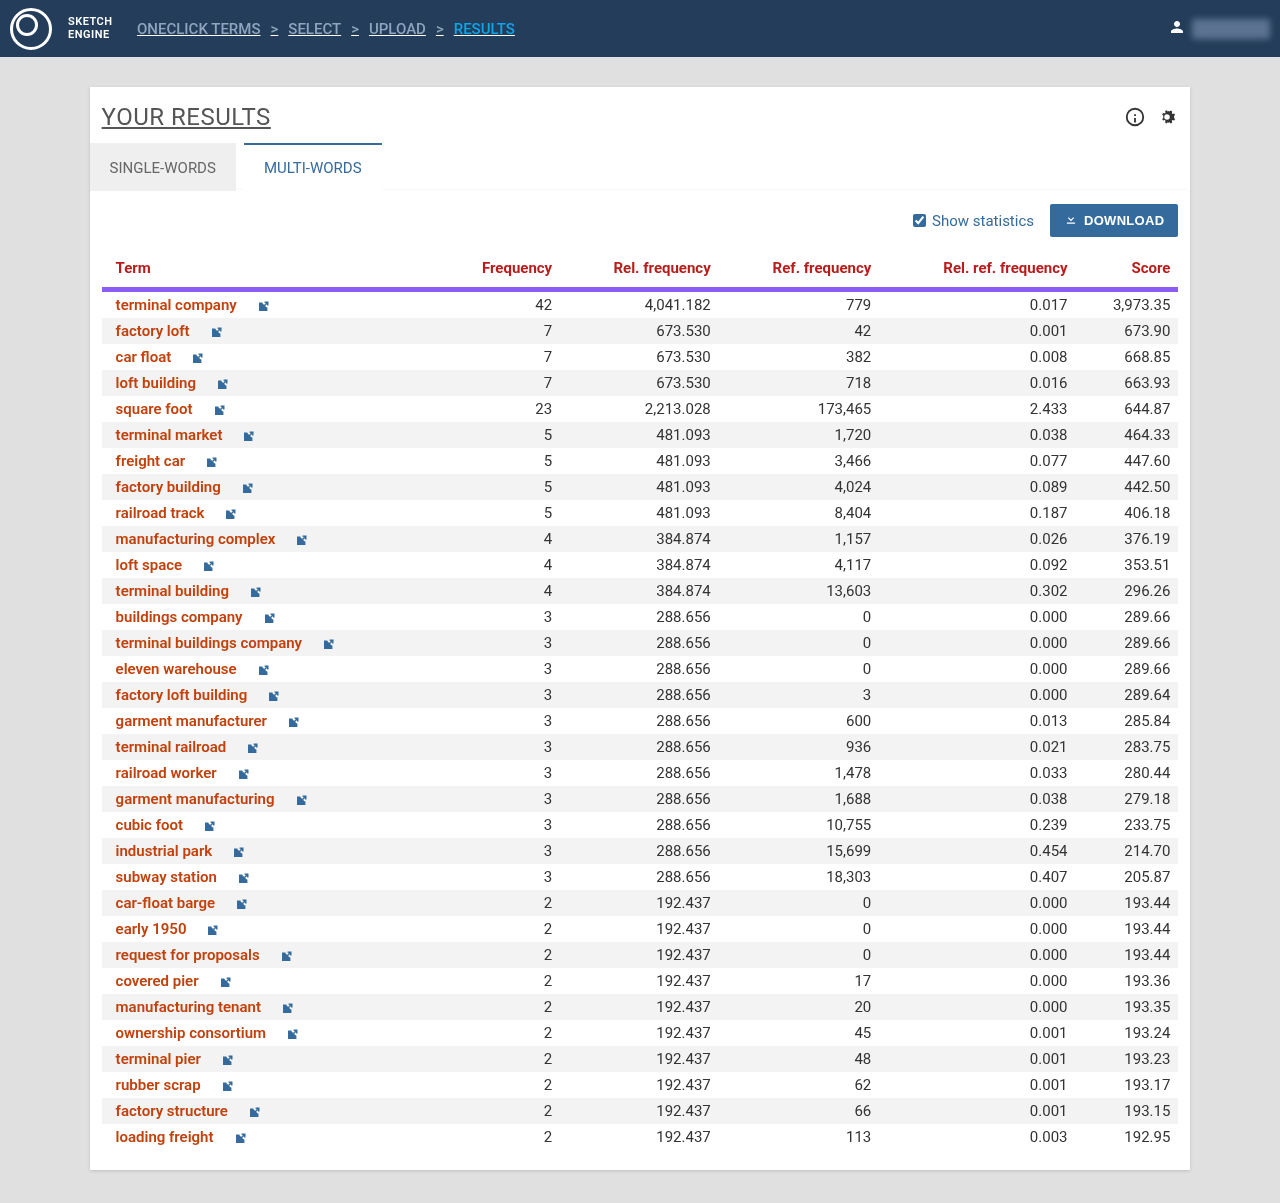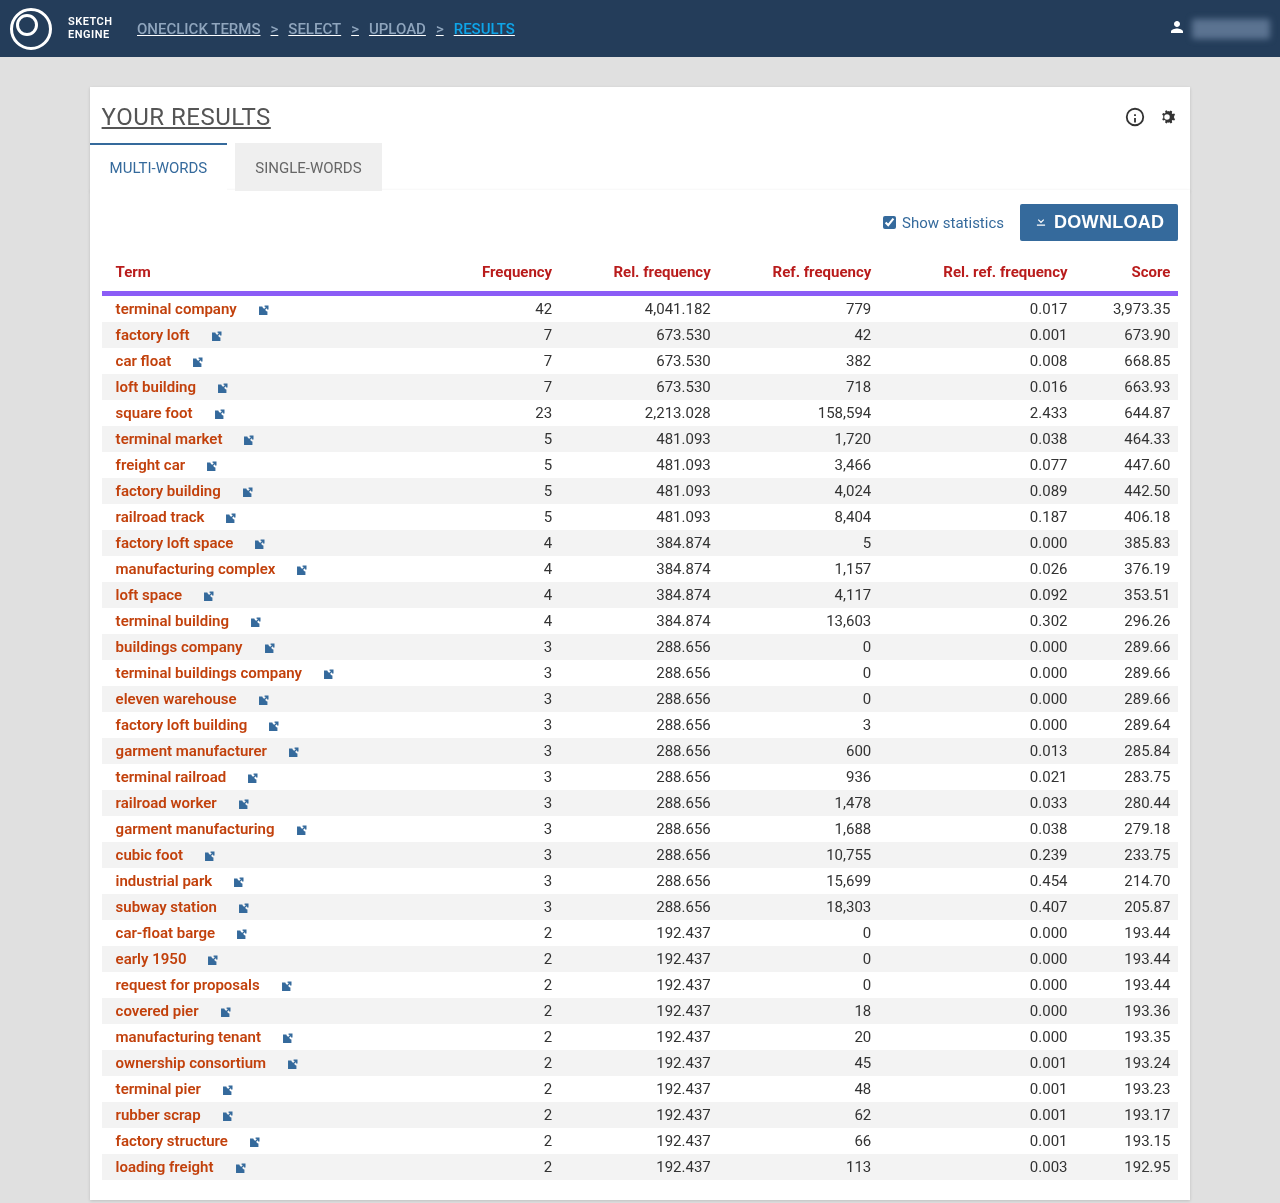--- a/index.html
+++ b/index.html
@@ -252,8 +252,8 @@
       </div>
     </div>
     <div class="tabs">
+      <div class="tab">SINGLE-WORDS</div>
       <div class="tab active">MULTI-WORDS</div>
-      <div class="tab">SINGLE-WORDS</div>
     </div>
   </div>
 

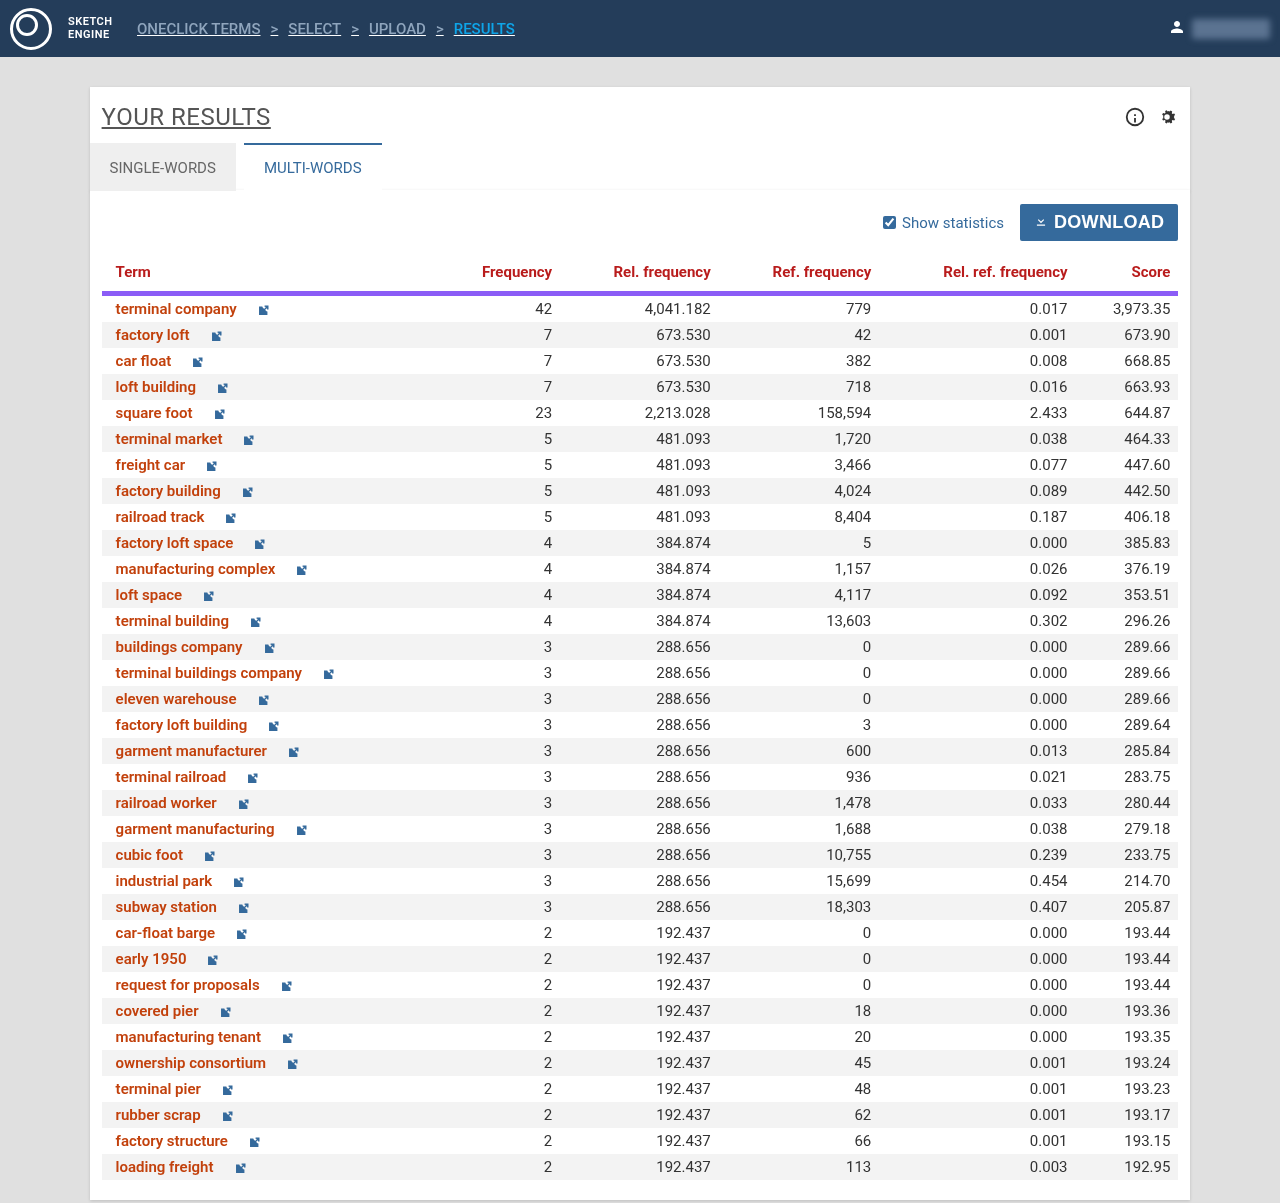--- a/index.html
+++ b/index.html
@@ -155,7 +155,7 @@
   color: #fff;
   border: none;
   padding: 8px 14px;
-  font-size: 18px;
+  font-size: 13px;
   font-weight: 600;
   cursor: pointer;
   display: flex;

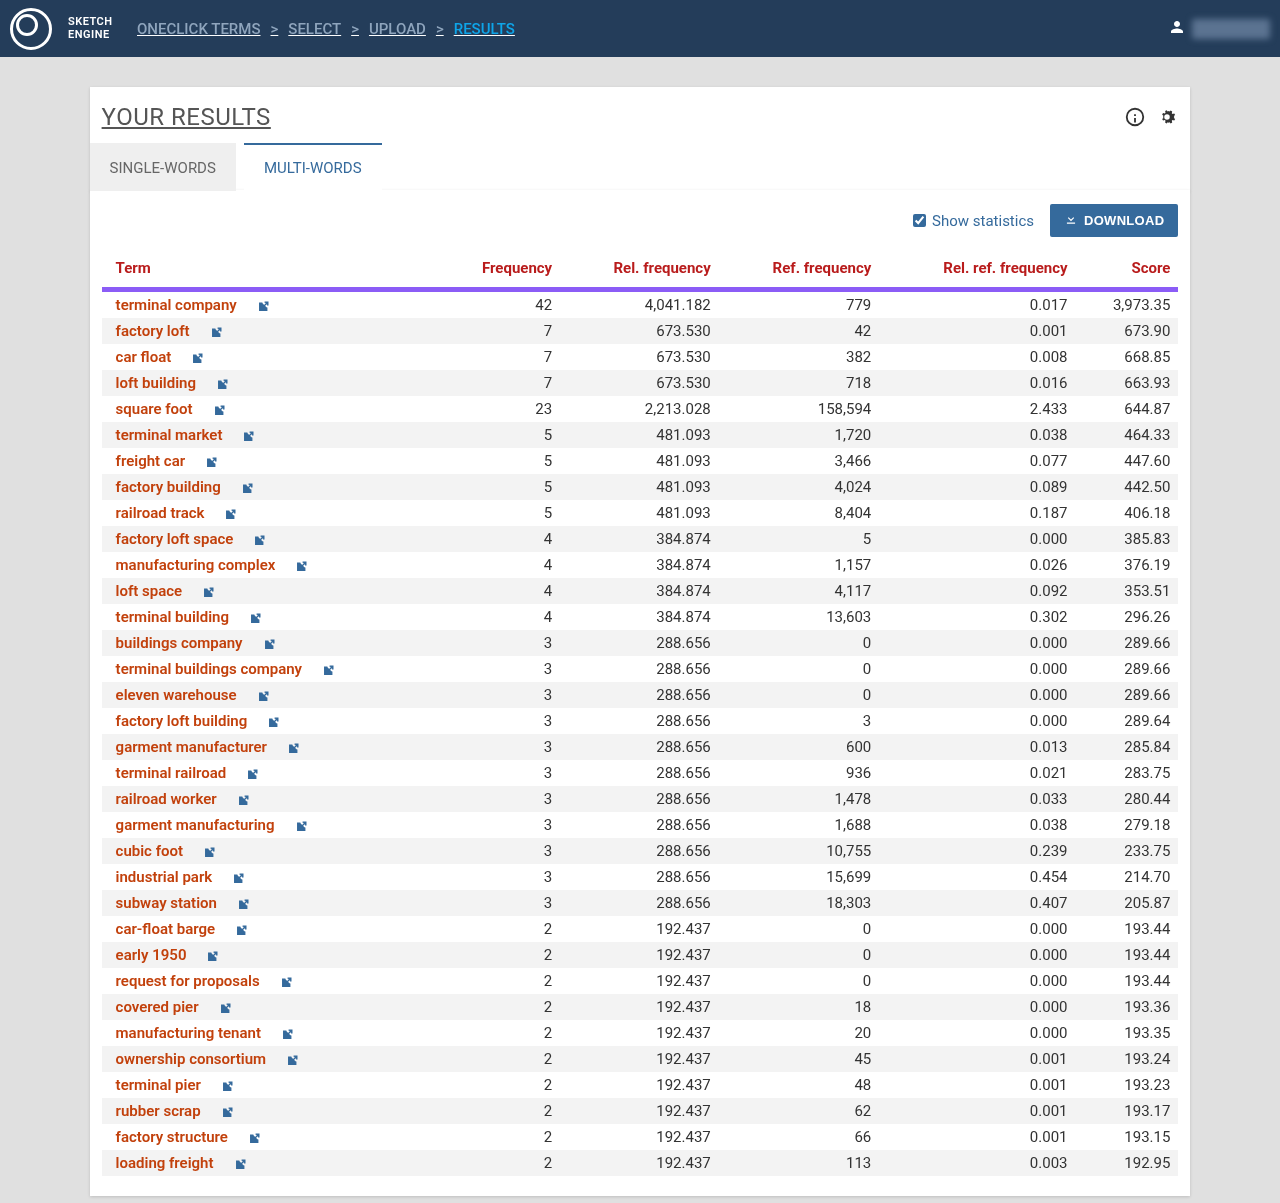--- a/index.html
+++ b/index.html
@@ -346,7 +346,7 @@
               </a></td>
             <td>23</td>
             <td>2,213.028</td>
-            <td>158,594</td>
+            <td>173,465</td>
             <td>2.433</td>
             <td>644.87</td>
           </tr>

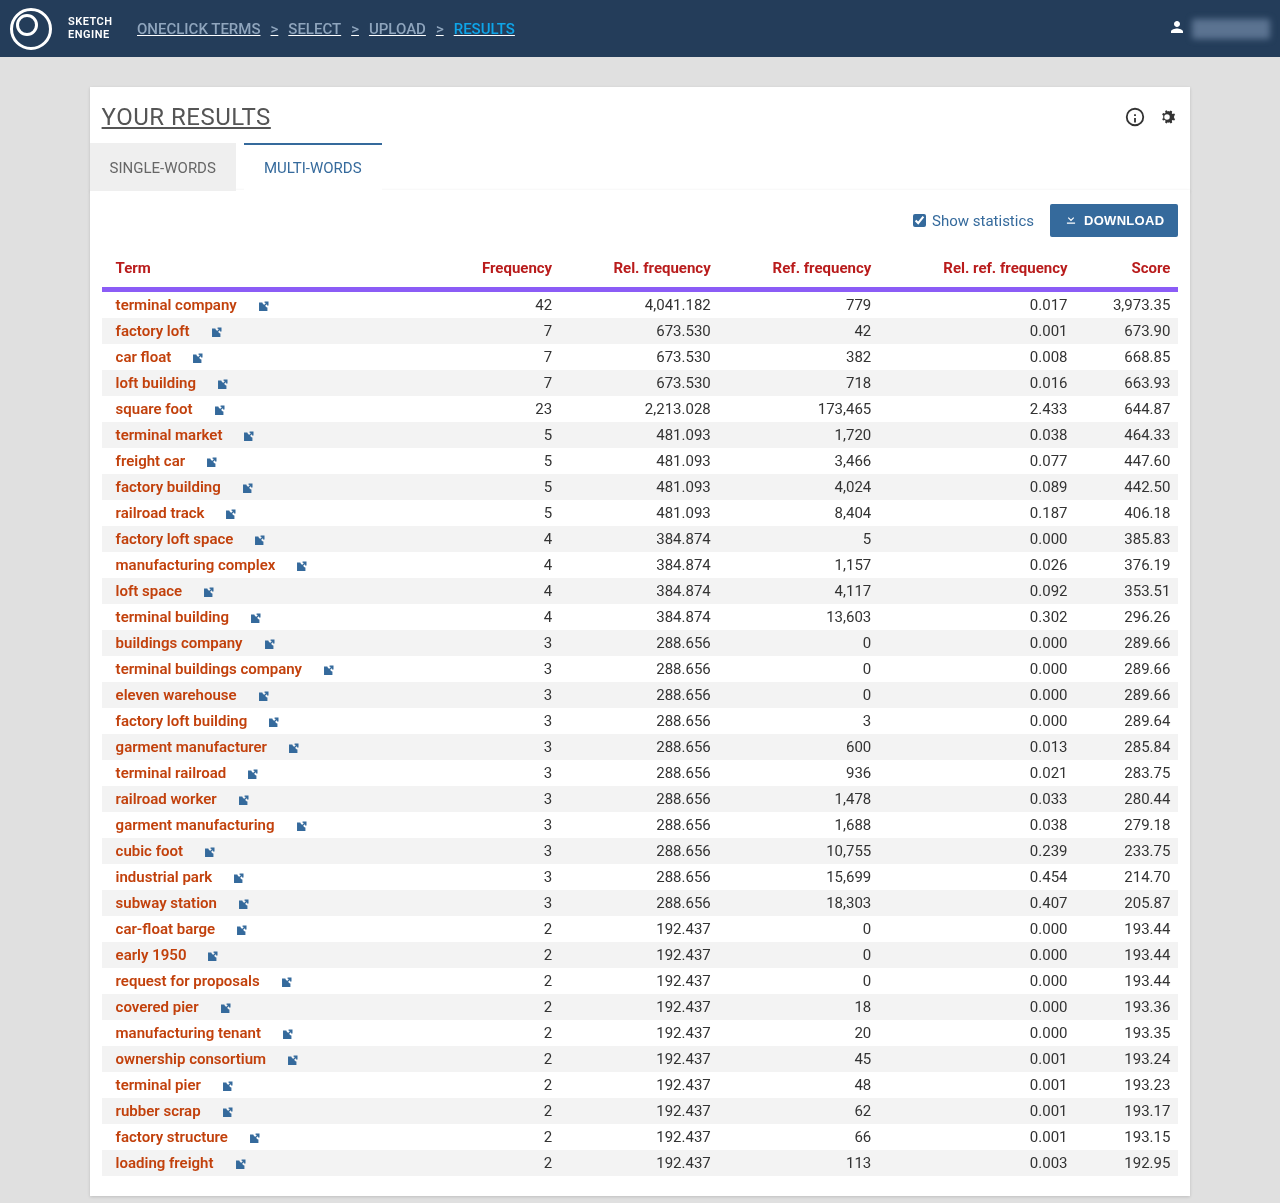--- a/index.html
+++ b/index.html
@@ -404,19 +404,6 @@
           </tr>
           <tr>
             <td><a class="term-link">
-                <span>factory loft space</span>
-                <span class="ext-icon"><svg viewBox="0 0 24 24" fill="none" stroke="currentColor" stroke-width="2.5">
-                    <path d="M14 4h6v6M20 4l-9 9M18 14v5H5V6h5"></path>
-                  </svg></span>
-              </a></td>
-            <td>4</td>
-            <td>384.874</td>
-            <td>5</td>
-            <td>0.000</td>
-            <td>385.83</td>
-          </tr>
-          <tr>
-            <td><a class="term-link">
                 <span>manufacturing complex</span>
                 <span class="ext-icon"><svg viewBox="0 0 24 24" fill="none" stroke="currentColor" stroke-width="2.5">
                     <path d="M14 4h6v6M20 4l-9 9M18 14v5H5V6h5"></path>

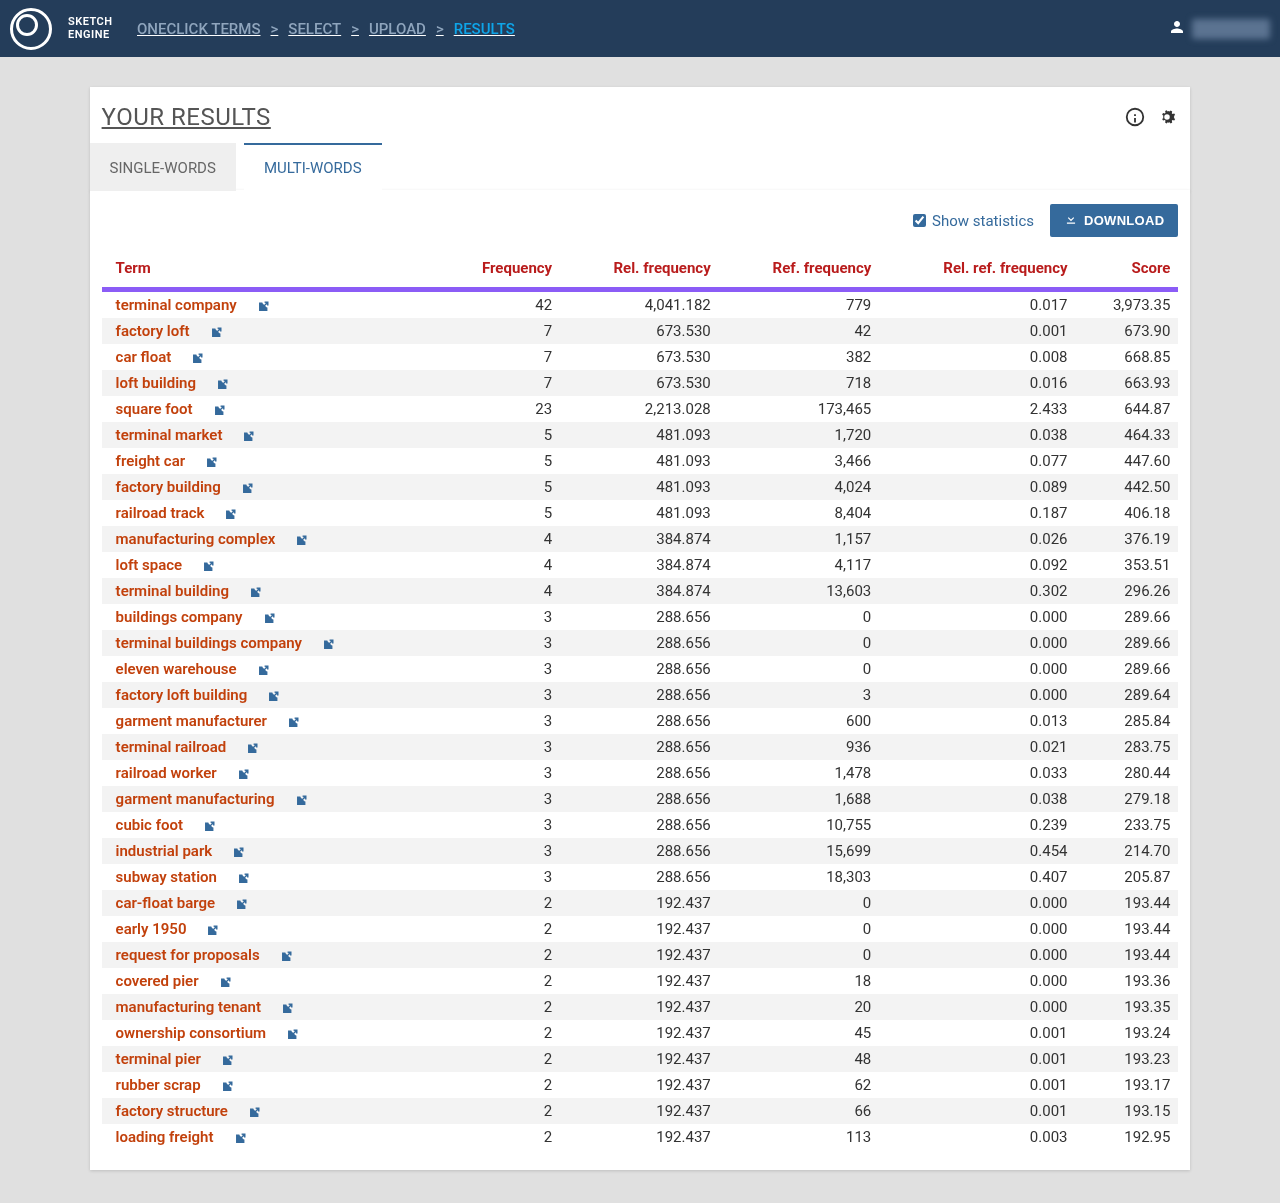--- a/index.html
+++ b/index.html
@@ -632,7 +632,7 @@
               </a></td>
             <td>2</td>
             <td>192.437</td>
-            <td>18</td>
+            <td>17</td>
             <td>0.000</td>
             <td>193.36</td>
           </tr>

